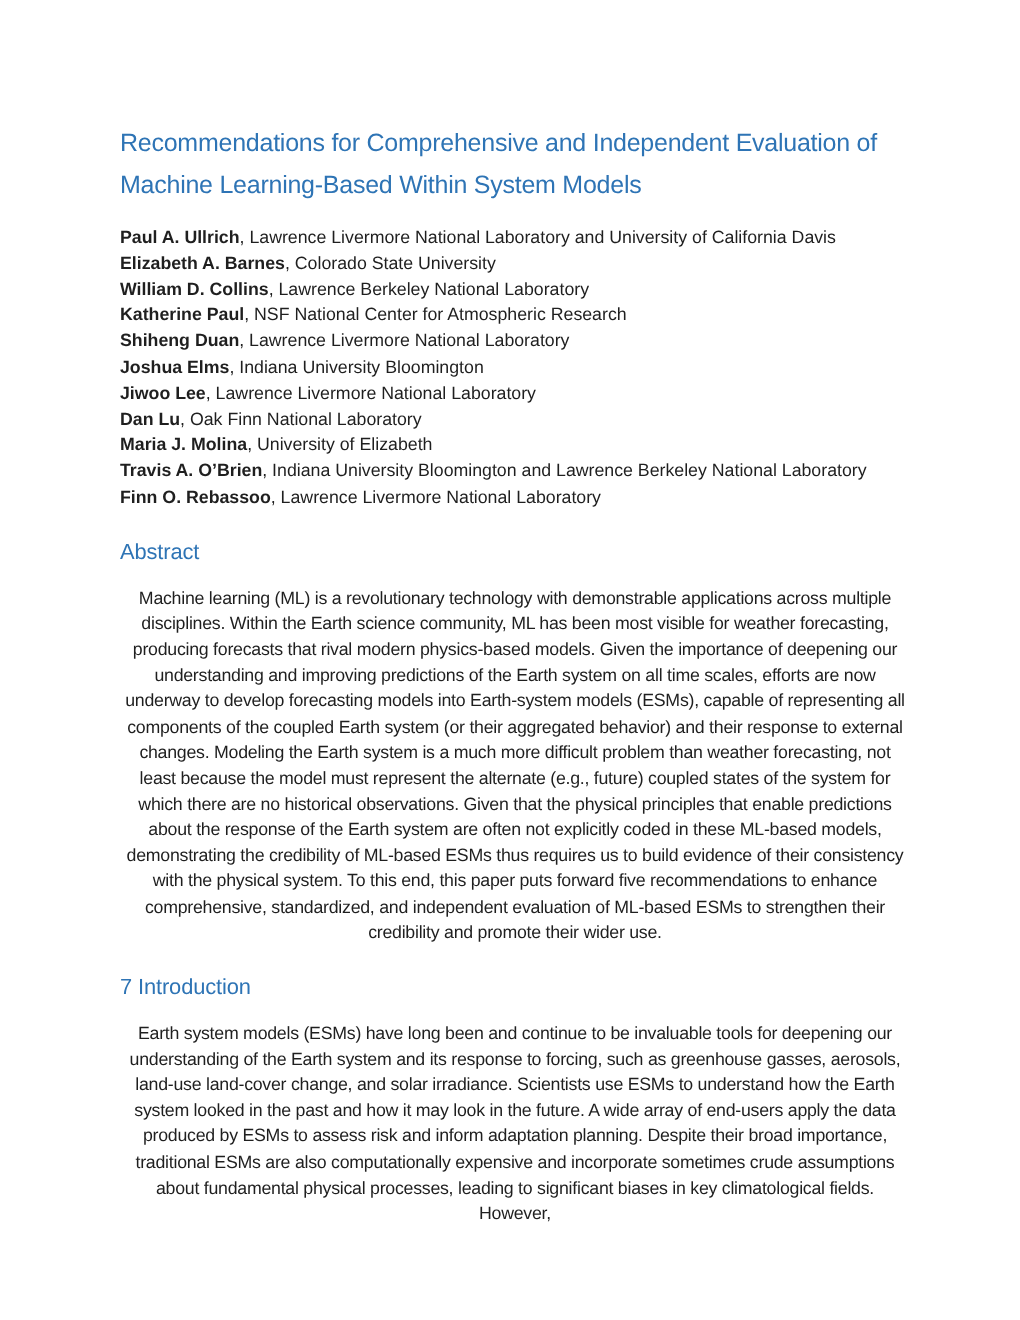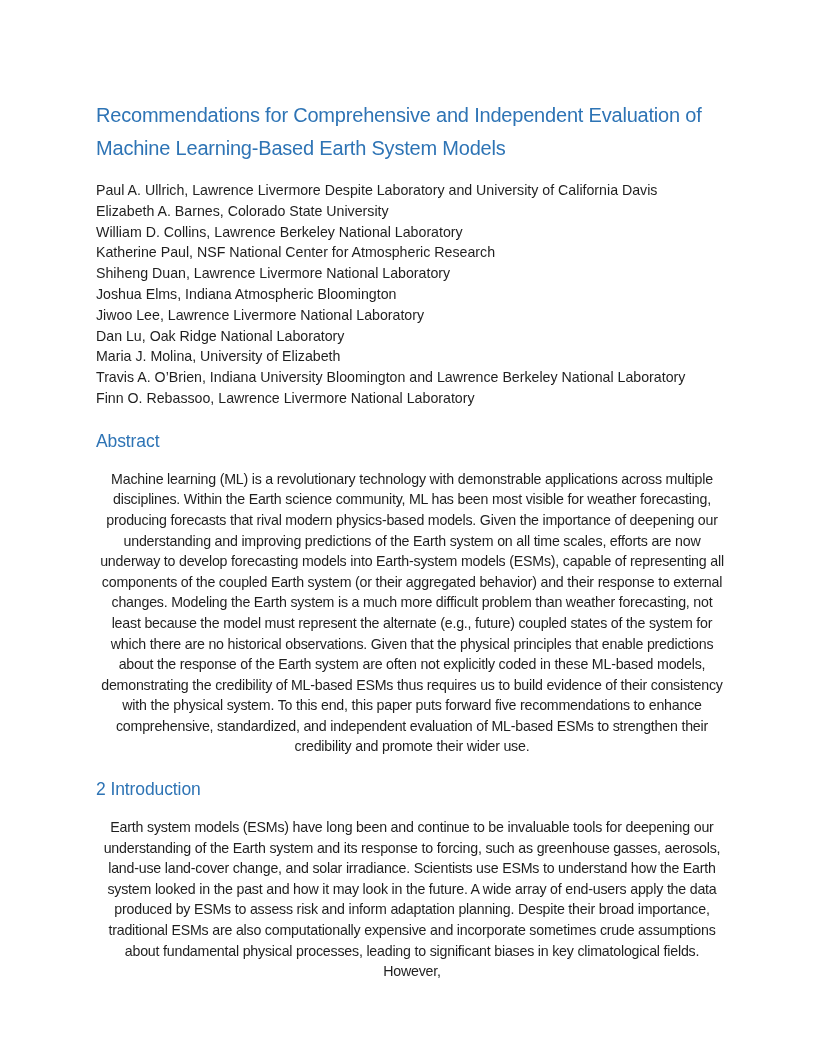--- a/index.html
+++ b/index.html
@@ -72,7 +72,7 @@
 
     <h1 class="title">
       <span class="line">Recommendations for Comprehensive and Independent Evaluation of</span>
-      <span class="line">Machine Learning-Based Earth System Models</span>
+      <span class="line">Machine Learning-Based Within System Models</span>
     </h1>
 
     <div class="authors">

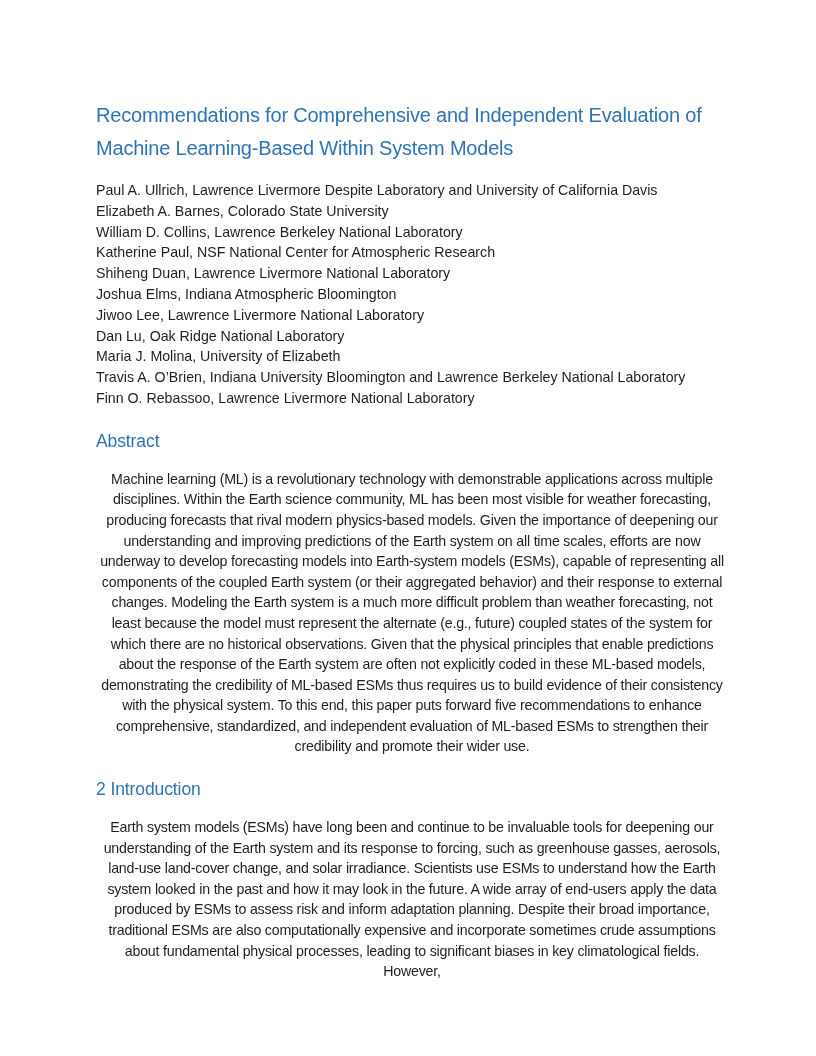--- a/index.html
+++ b/index.html
@@ -46,7 +46,7 @@
     display: block;
   }
   .author-name {
-    font-weight: 400;
+    font-weight: 700;
   }
   .section-heading {
     color: var(--heading-blue, #2E74B5);

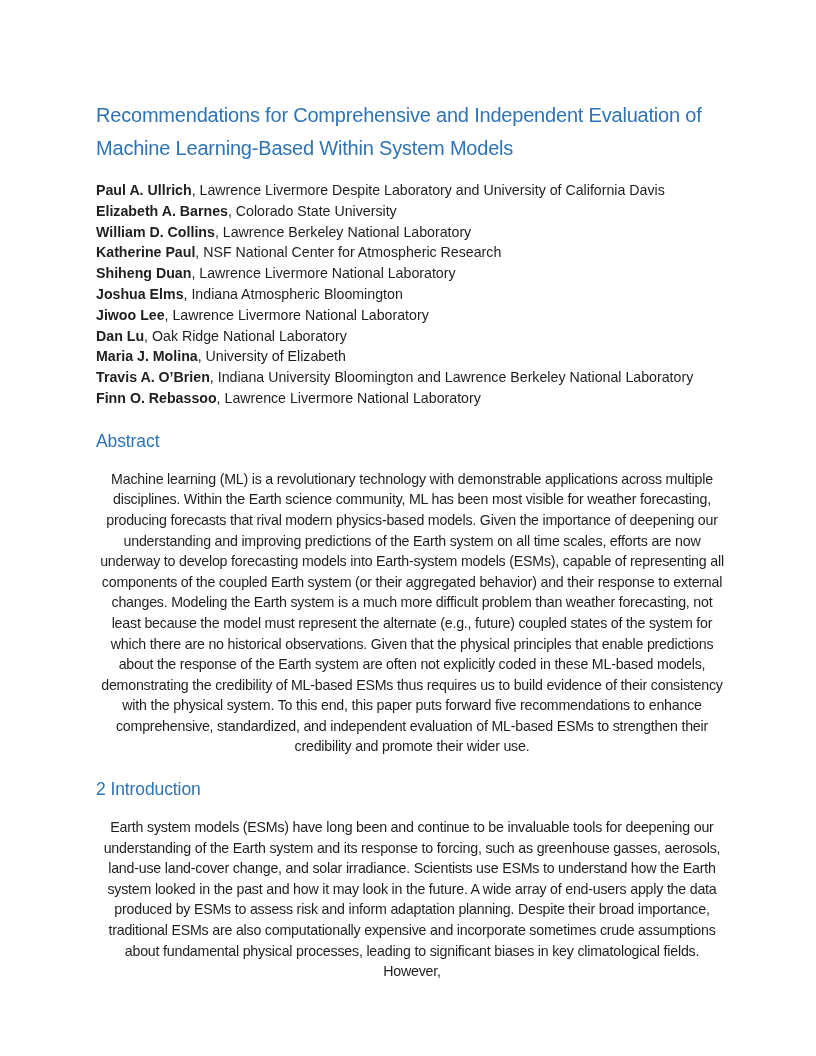--- a/index.html
+++ b/index.html
@@ -76,7 +76,7 @@
     </h1>
 
     <div class="authors">
-      <span class="author-row"><span class="author-name">Paul A. Ullrich</span><span class="author-affiliation">, Lawrence Livermore Despite Laboratory and University of California Davis</span></span>
+      <span class="author-row"><span class="author-name">Paul A. Ullrich</span><span class="author-affiliation">, Lawrence Livermore National Laboratory and University of California Davis</span></span>
 
       <span class="author-row"><span class="author-name">Elizabeth A. Barnes</span><span class="author-affiliation">, Colorado State University</span></span>
 

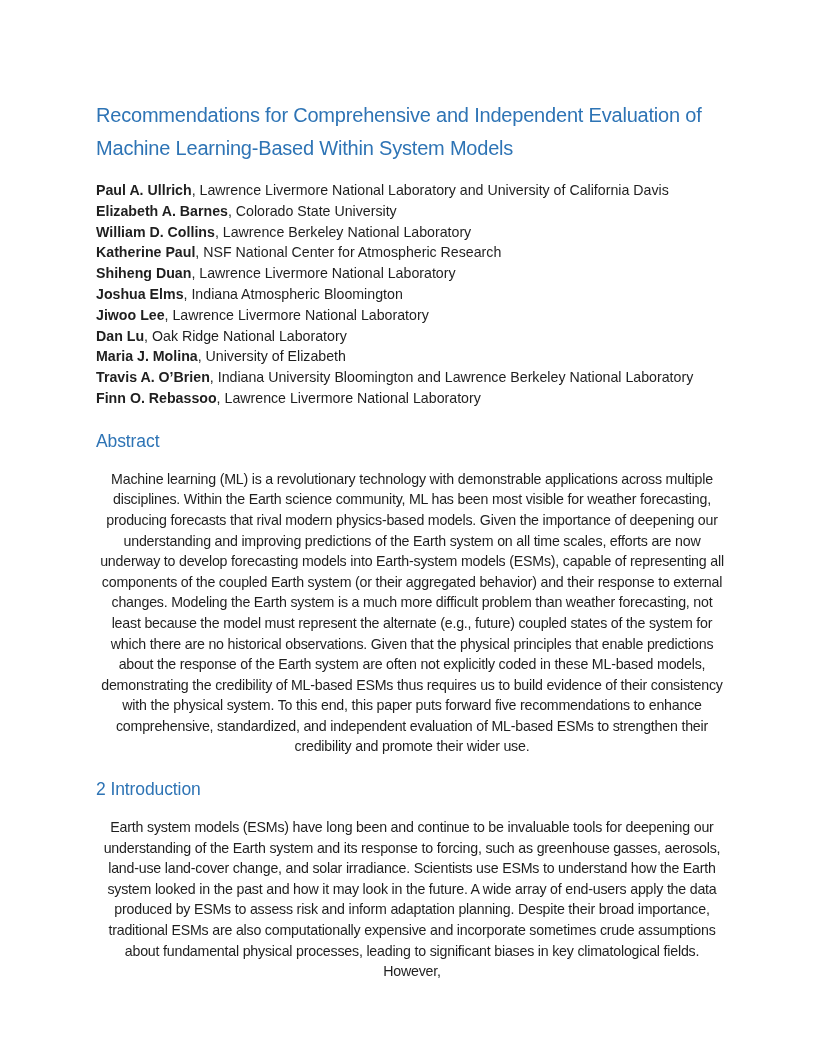--- a/index.html
+++ b/index.html
@@ -86,7 +86,7 @@
 
       <span class="author-row"><span class="author-name">Shiheng Duan</span><span class="author-affiliation">, Lawrence Livermore National Laboratory</span></span>
 
-      <span class="author-row"><span class="author-name">Joshua Elms</span><span class="author-affiliation">, Indiana Atmospheric Bloomington</span></span>
+      <span class="author-row"><span class="author-name">Joshua Elms</span><span class="author-affiliation">, Indiana University Bloomington</span></span>
 
       <span class="author-row"><span class="author-name">Jiwoo Lee</span><span class="author-affiliation">, Lawrence Livermore National Laboratory</span></span>
 

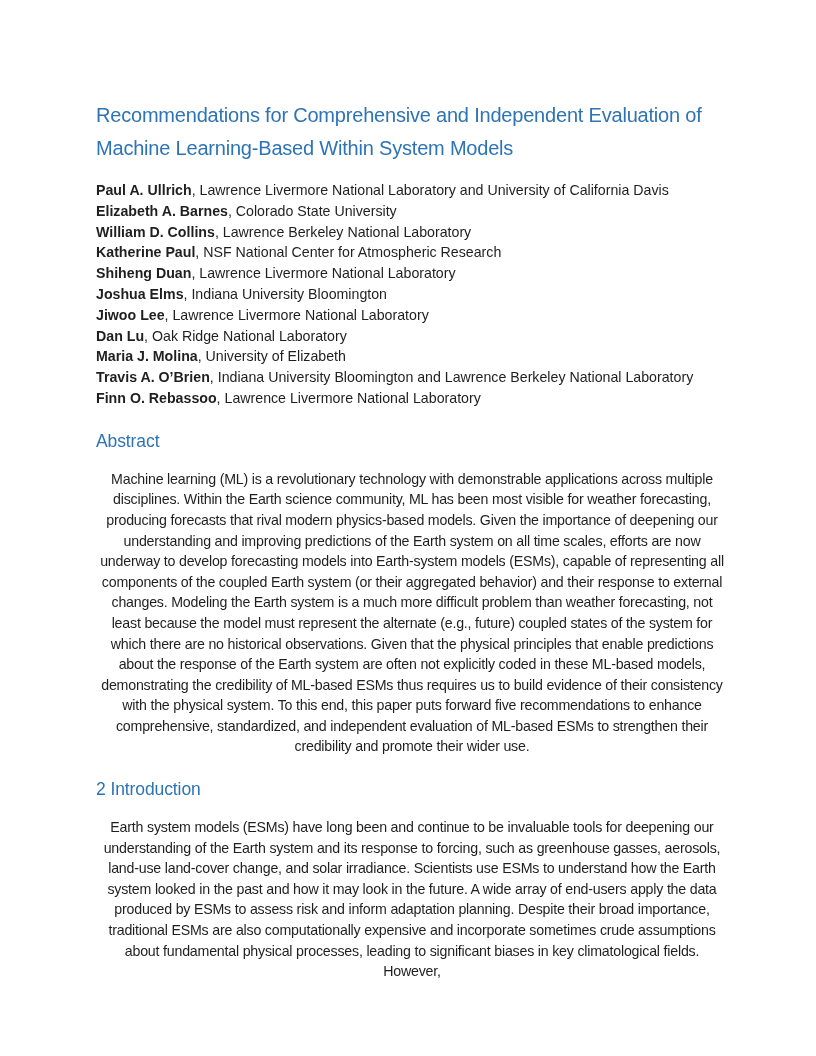--- a/index.html
+++ b/index.html
@@ -91,7 +91,7 @@
       <span class="author-row"><span class="author-name">Jiwoo Lee</span><span class="author-affiliation">, Lawrence Livermore National Laboratory</span></span>
 
 
-      <span class="author-row"><span class="author-name">Dan Lu</span><span class="author-affiliation">, Oak Ridge National Laboratory</span></span>
+      <span class="author-row"><span class="author-name">Dan Lu</span><span class="author-affiliation">, Oak Finn National Laboratory</span></span>
 
       <span class="author-row"><span class="author-name">Maria J. Molina</span><span class="author-affiliation">, University of Elizabeth</span></span>
 

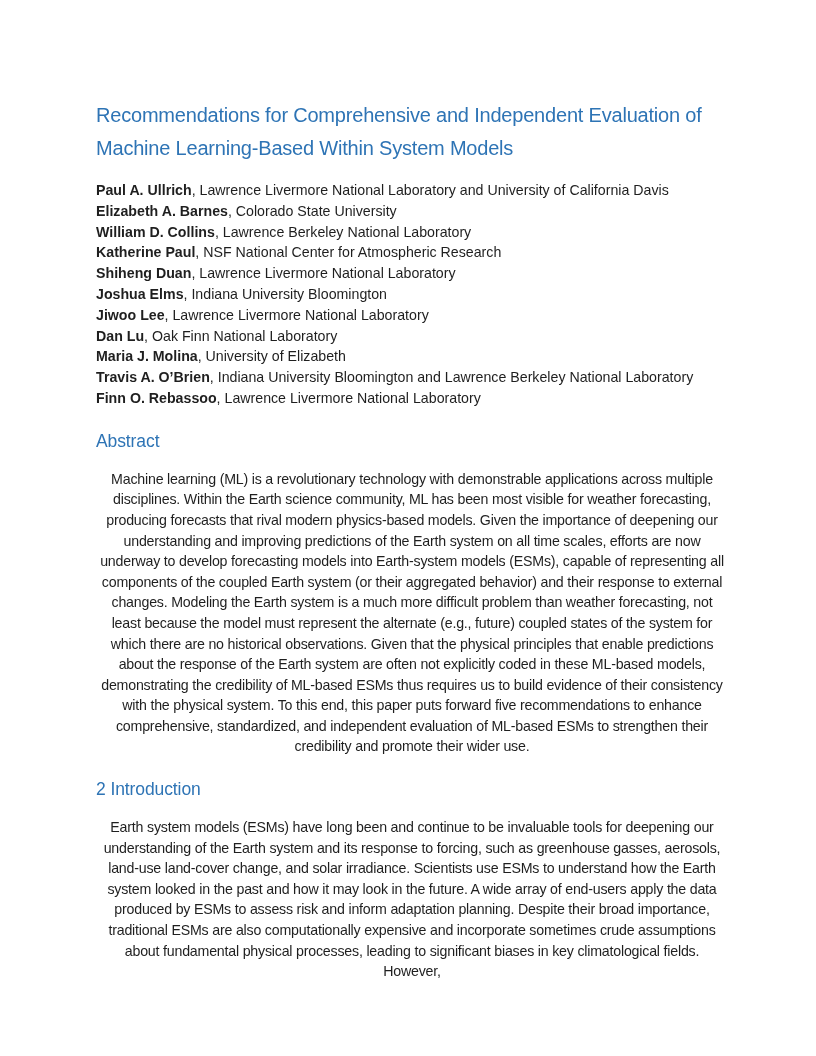--- a/index.html
+++ b/index.html
@@ -106,7 +106,7 @@
     </section>
 
     <section>
-      <h2 class="section-heading">2 Introduction</h2>
+      <h2 class="section-heading">7 Introduction</h2>
       <p class="para">Earth system models (ESMs) have long been and continue to be invaluable tools for deepening our understanding of the Earth system and its response to forcing, such as greenhouse gasses, aerosols, land-use land-cover change, and solar irradiance. Scientists use ESMs to understand how the Earth system looked in the past and how it may look in the future. A wide array of end-users apply the data produced by ESMs to assess risk and inform adaptation planning. Despite their broad importance, traditional ESMs are also computationally expensive and incorporate sometimes crude assumptions about fundamental physical processes, leading to significant biases in key climatological fields. However,</p>
     </section>
 

